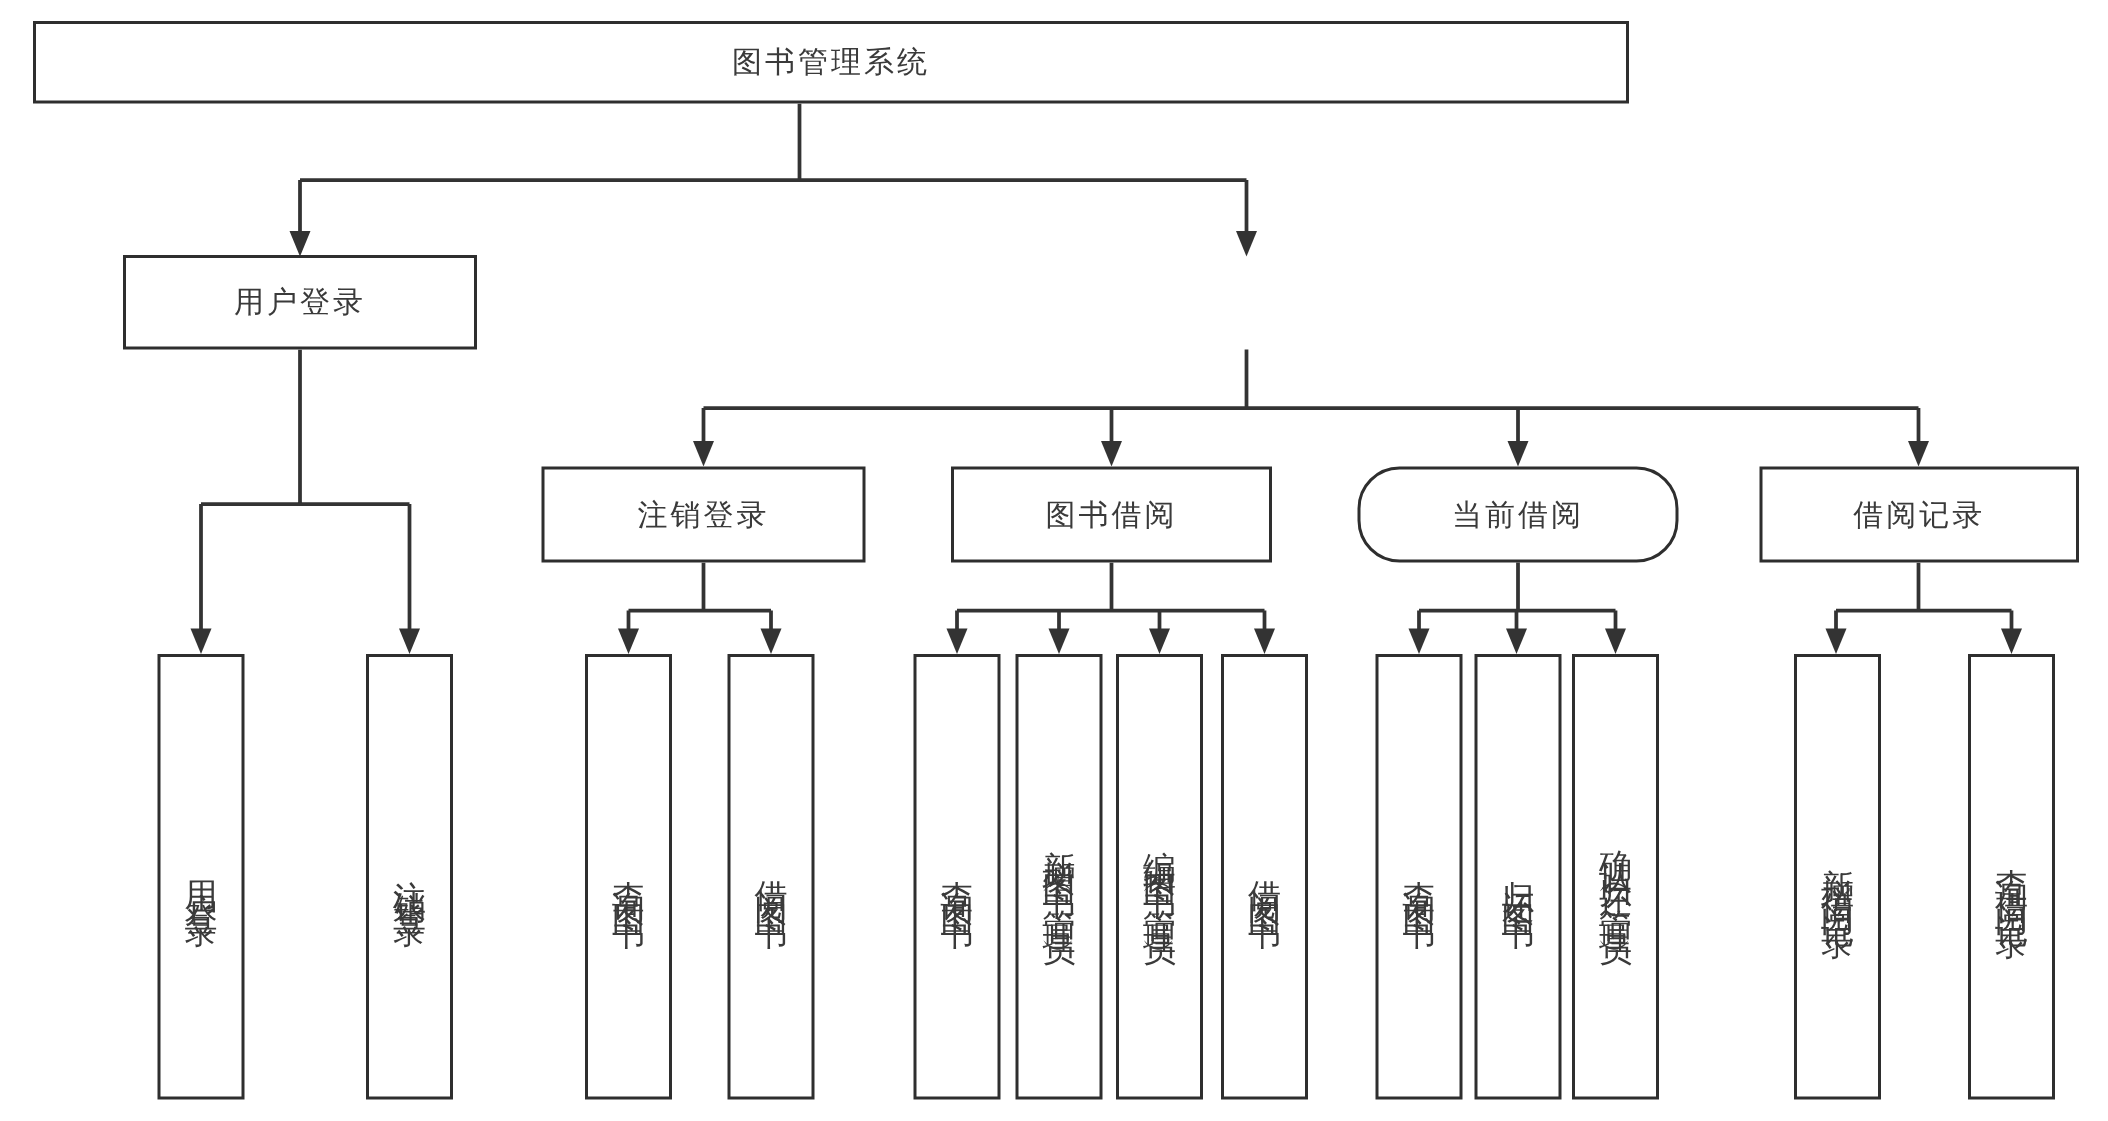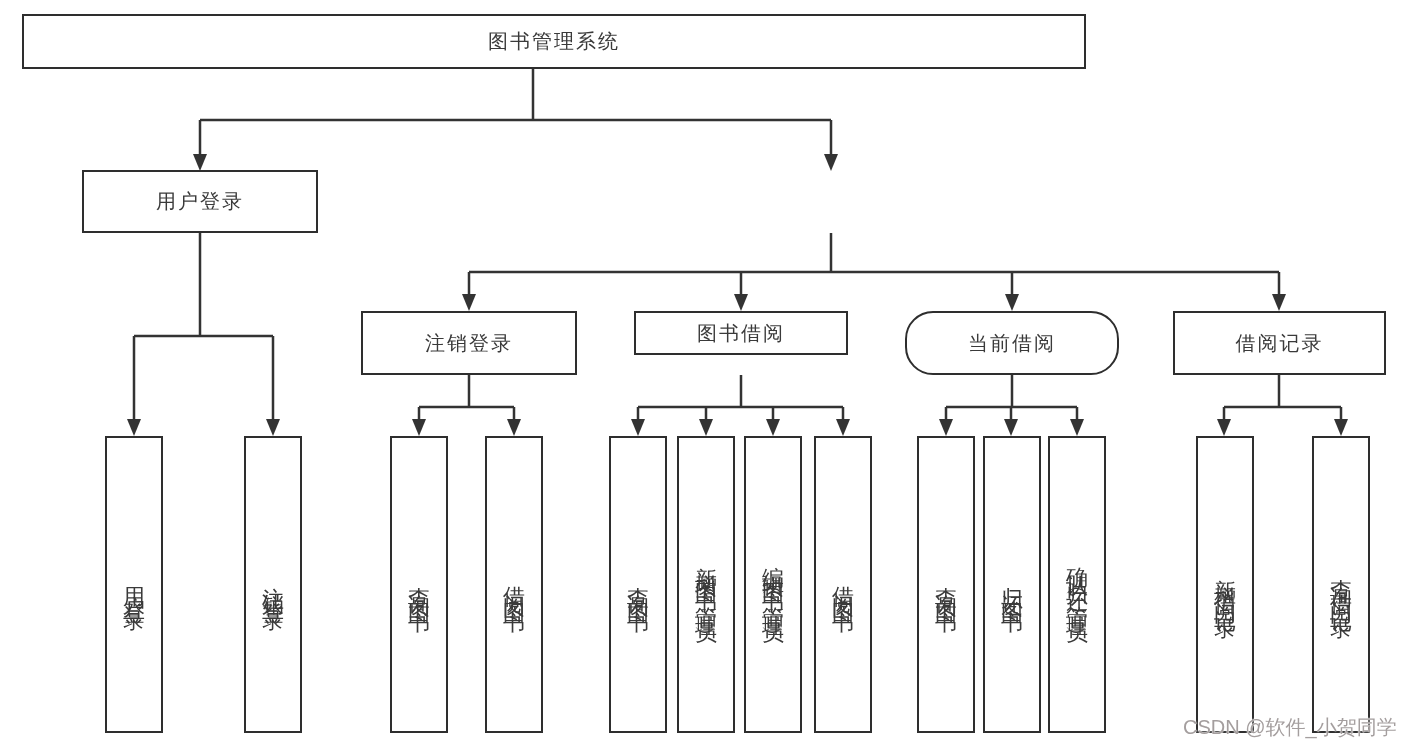--- a/index.html
+++ b/index.html
@@ -123,7 +123,7 @@
   <div class="node hnode" style="left:82px; top:170px; width:236px; height:63px;">用户登录</div>
 
   <div class="node hnode" style="left:361px; top:311px; width:216px; height:64px;">注销登录</div>
-  <div class="node hnode" style="left:634px; top:311px; width:214px; height:44px;">图书借阅</div>
+  <div class="node hnode" style="left:634px; top:311px; width:214px; height:64px;">图书借阅</div>
   <div class="node hnode" style="left:905px; top:311px; width:214px; height:64px;border-radius:28px;">当前借阅</div>
   <div class="node hnode" style="left:1173px; top:311px; width:213px; height:64px;">借阅记录</div>
 

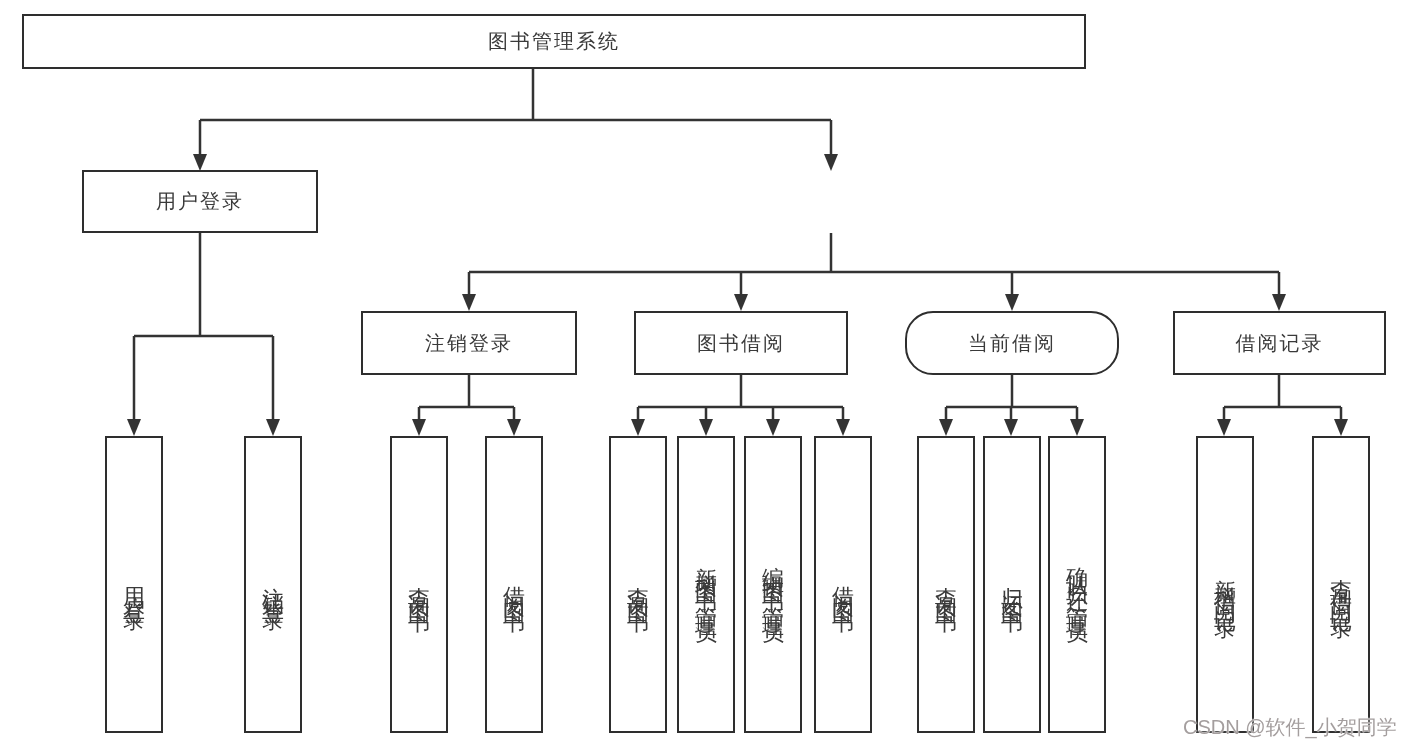--- a/index.html
+++ b/index.html
@@ -145,7 +145,6 @@
   <div class="node leaf" style="left:1196px; top:436px; width:58px; height:297px;">新增借阅记录</div>
   <div class="node leaf" style="left:1312px; top:436px; width:58px; height:297px;">查询借阅记录</div>
 
-  <div class="watermark">CSDN @软件_小贺同学</div>
 
 </div>
 

